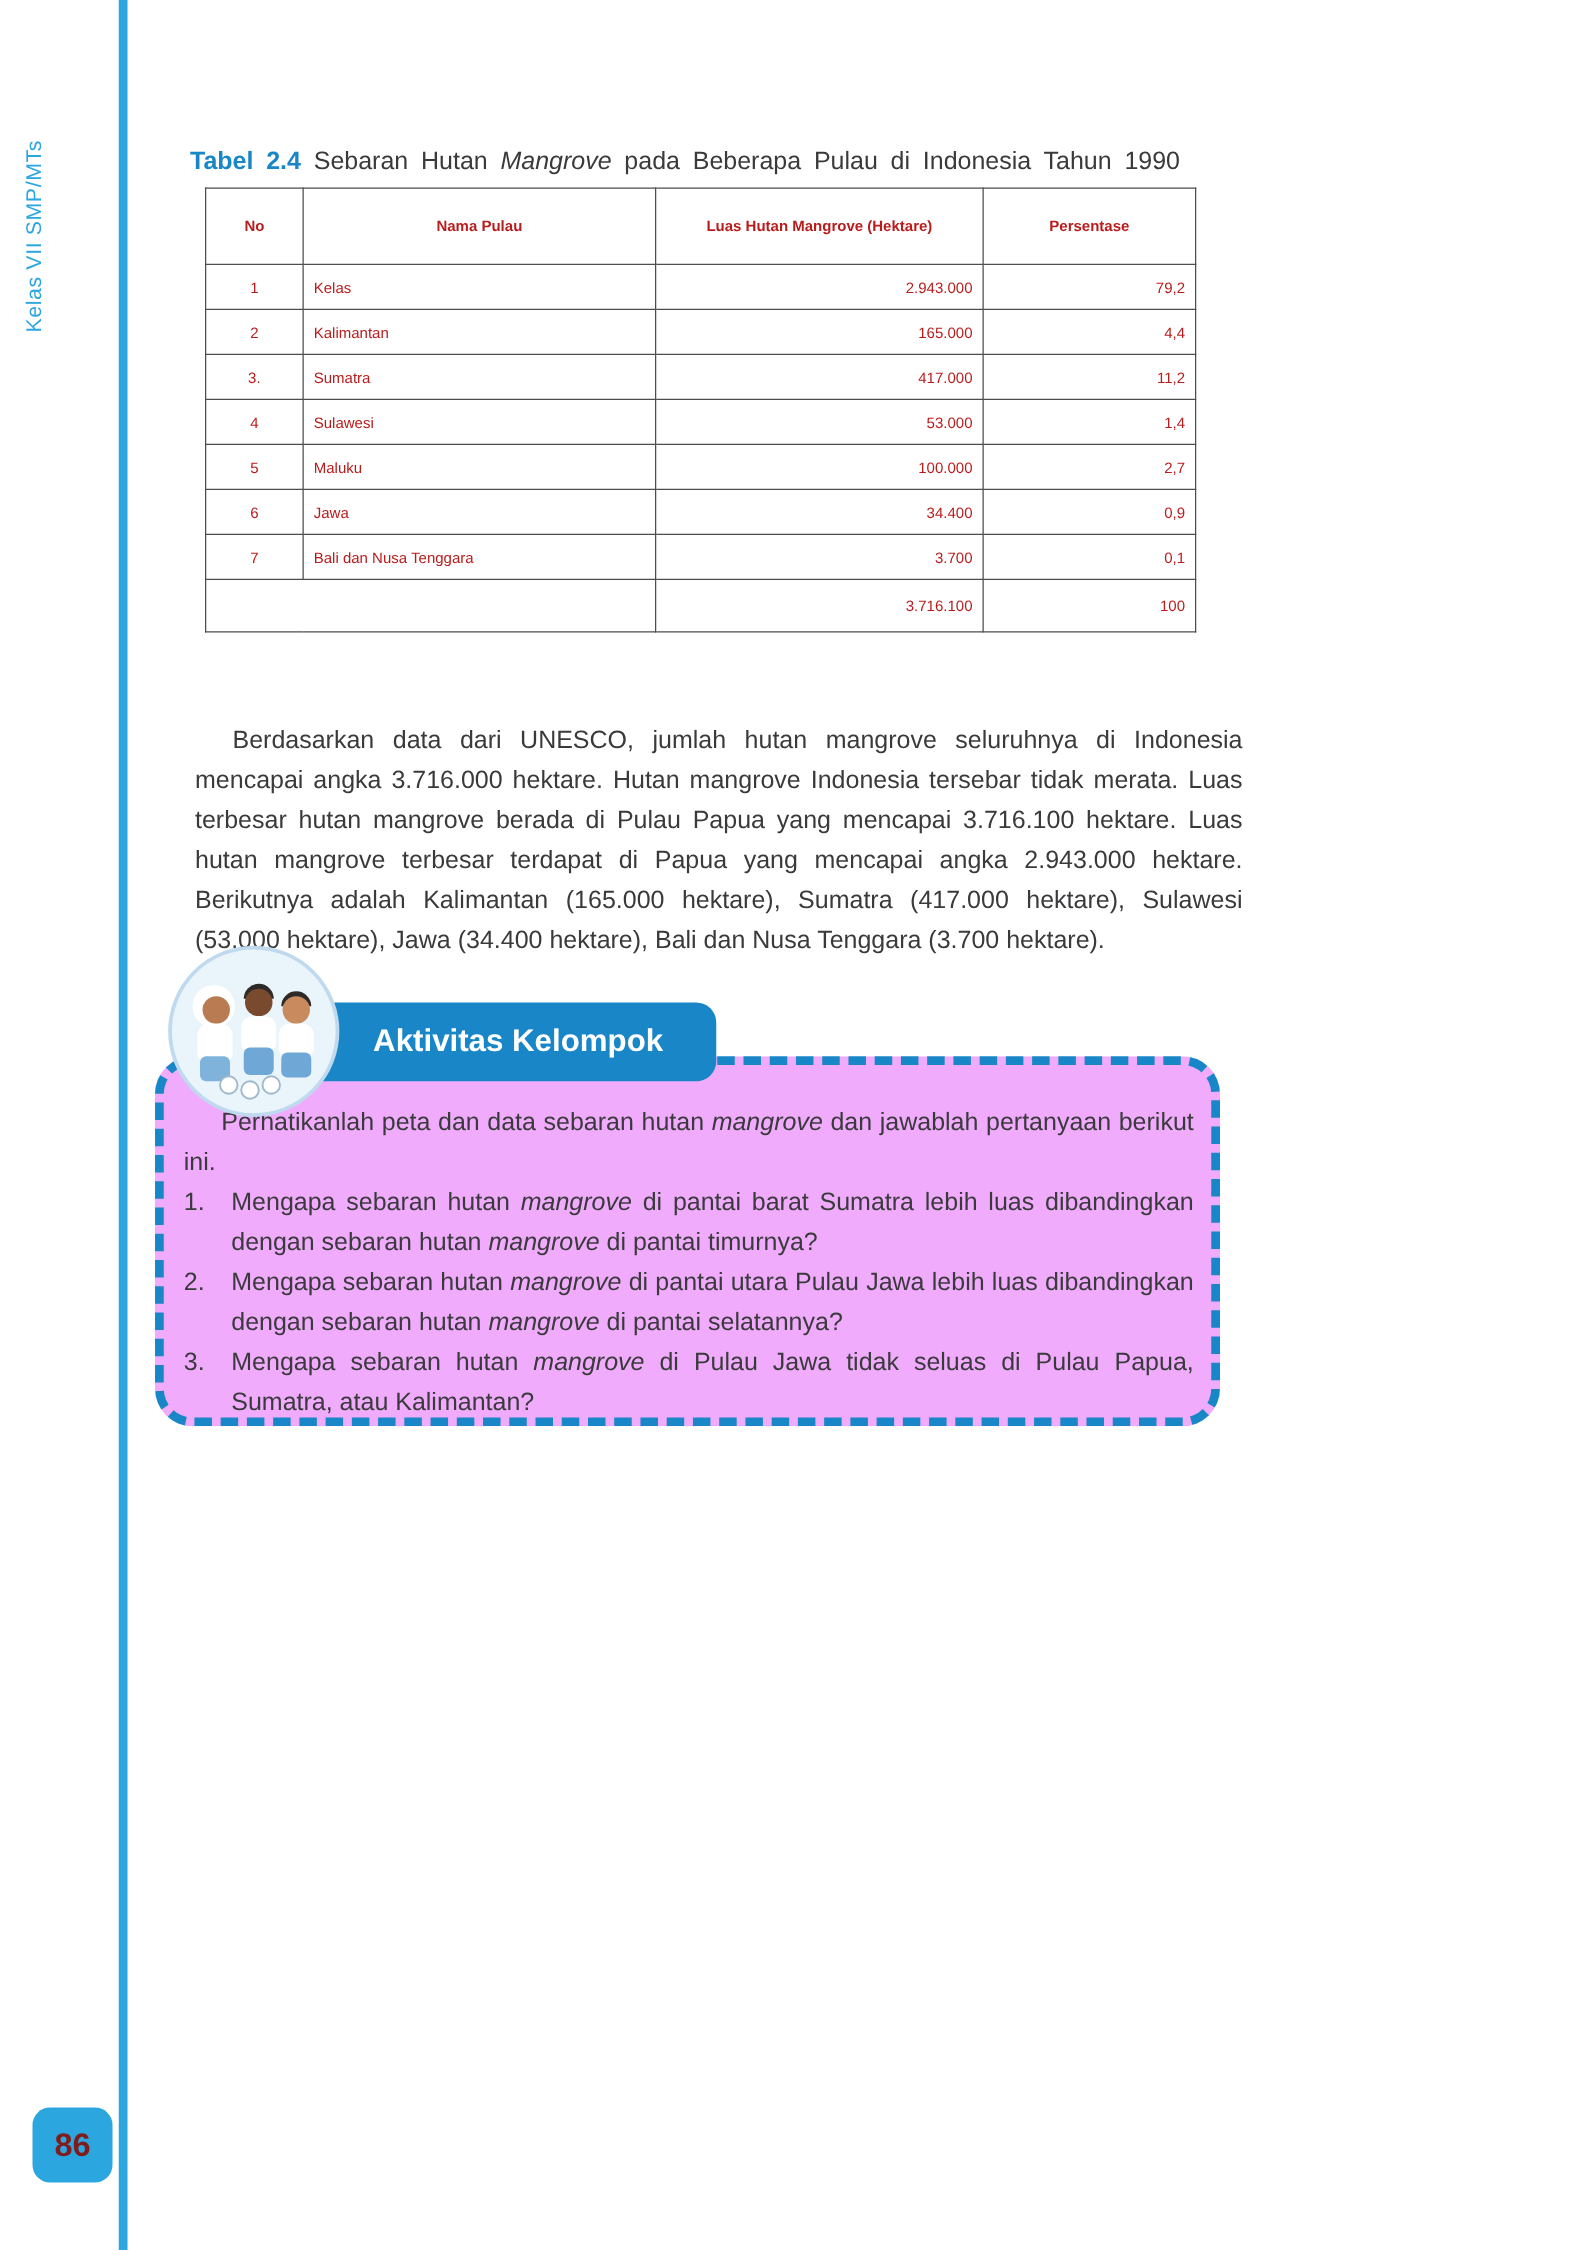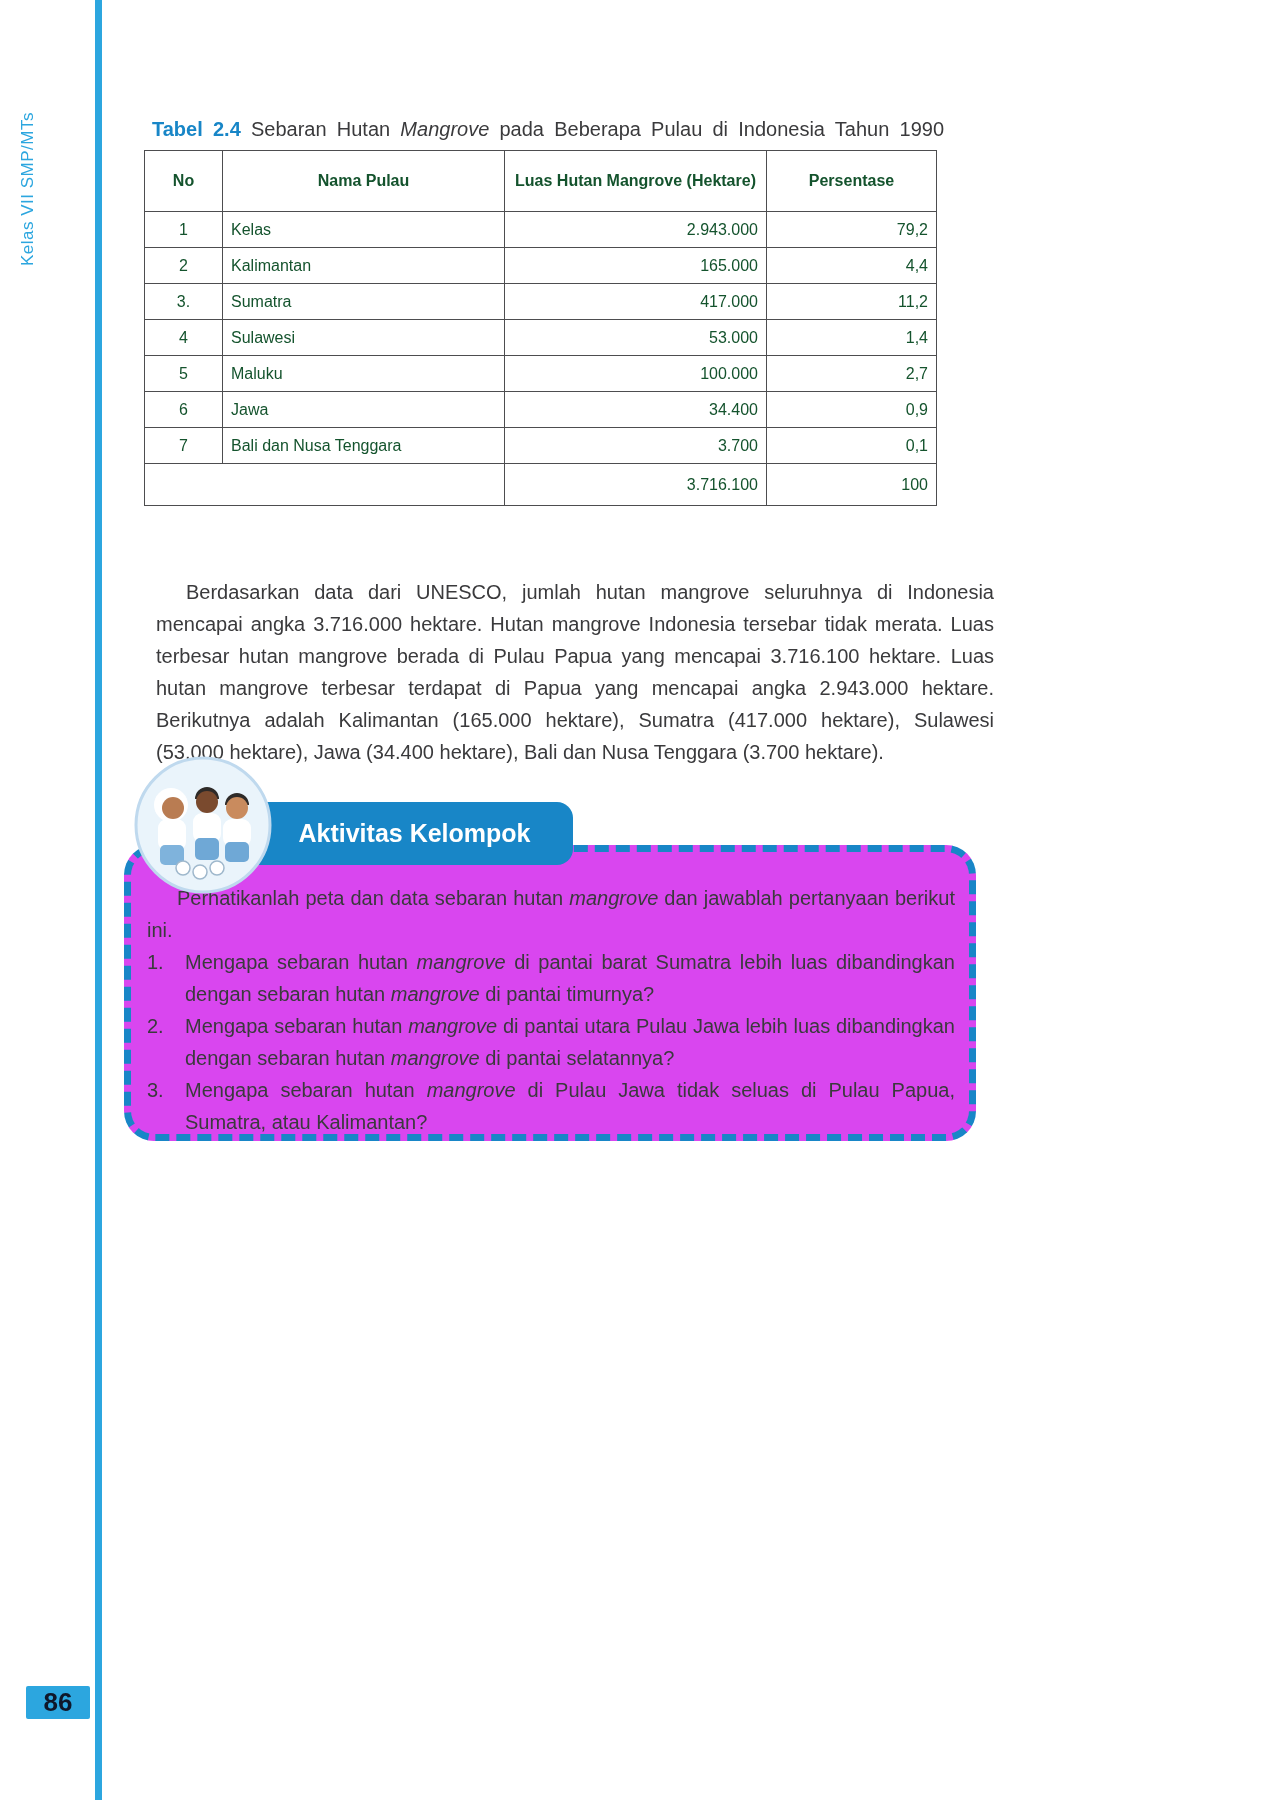--- a/index.html
+++ b/index.html
@@ -58,12 +58,12 @@
   
   table.mangrove {
     position: absolute;
-    left: 144px; top: 150px;
+    left: 164px; top: 150px;
     width: 792px;
     border-collapse: collapse;
     table-layout: fixed;
-    font-size: 16px;
-    color: #14532d;
+    font-size: 12px;
+    color: #b91c1c;
   }
   table.mangrove th, table.mangrove td {
     border: 1px solid #4d4d4f;

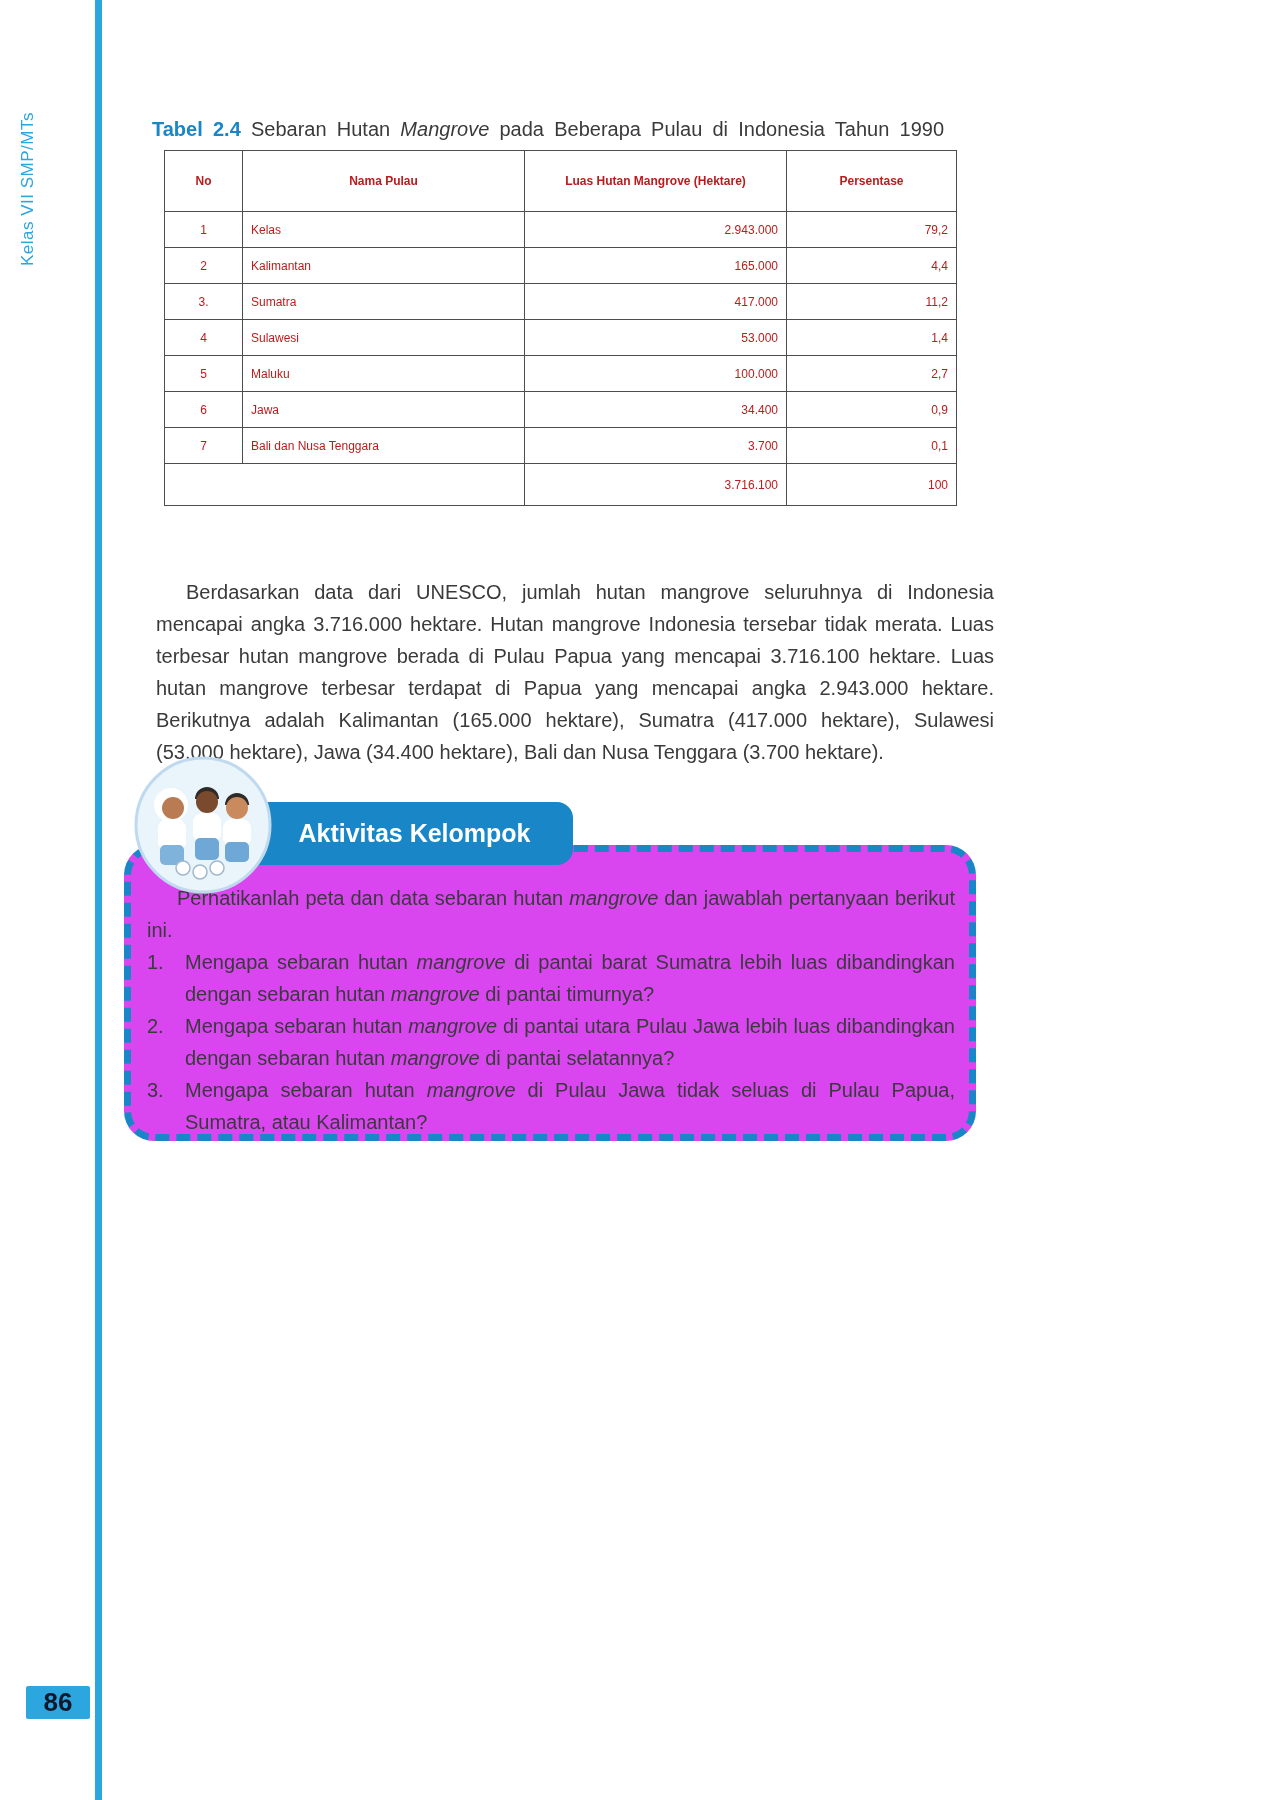--- a/index.html
+++ b/index.html
@@ -115,7 +115,7 @@
     left: 124px; top: 845px;
     width: 852px; height: 296px;
     box-sizing: border-box;
-    background: #d946ef;
+    background: #f0abfc;
     border: 7px dashed #1886c7;
     border-radius: 30px;
   }

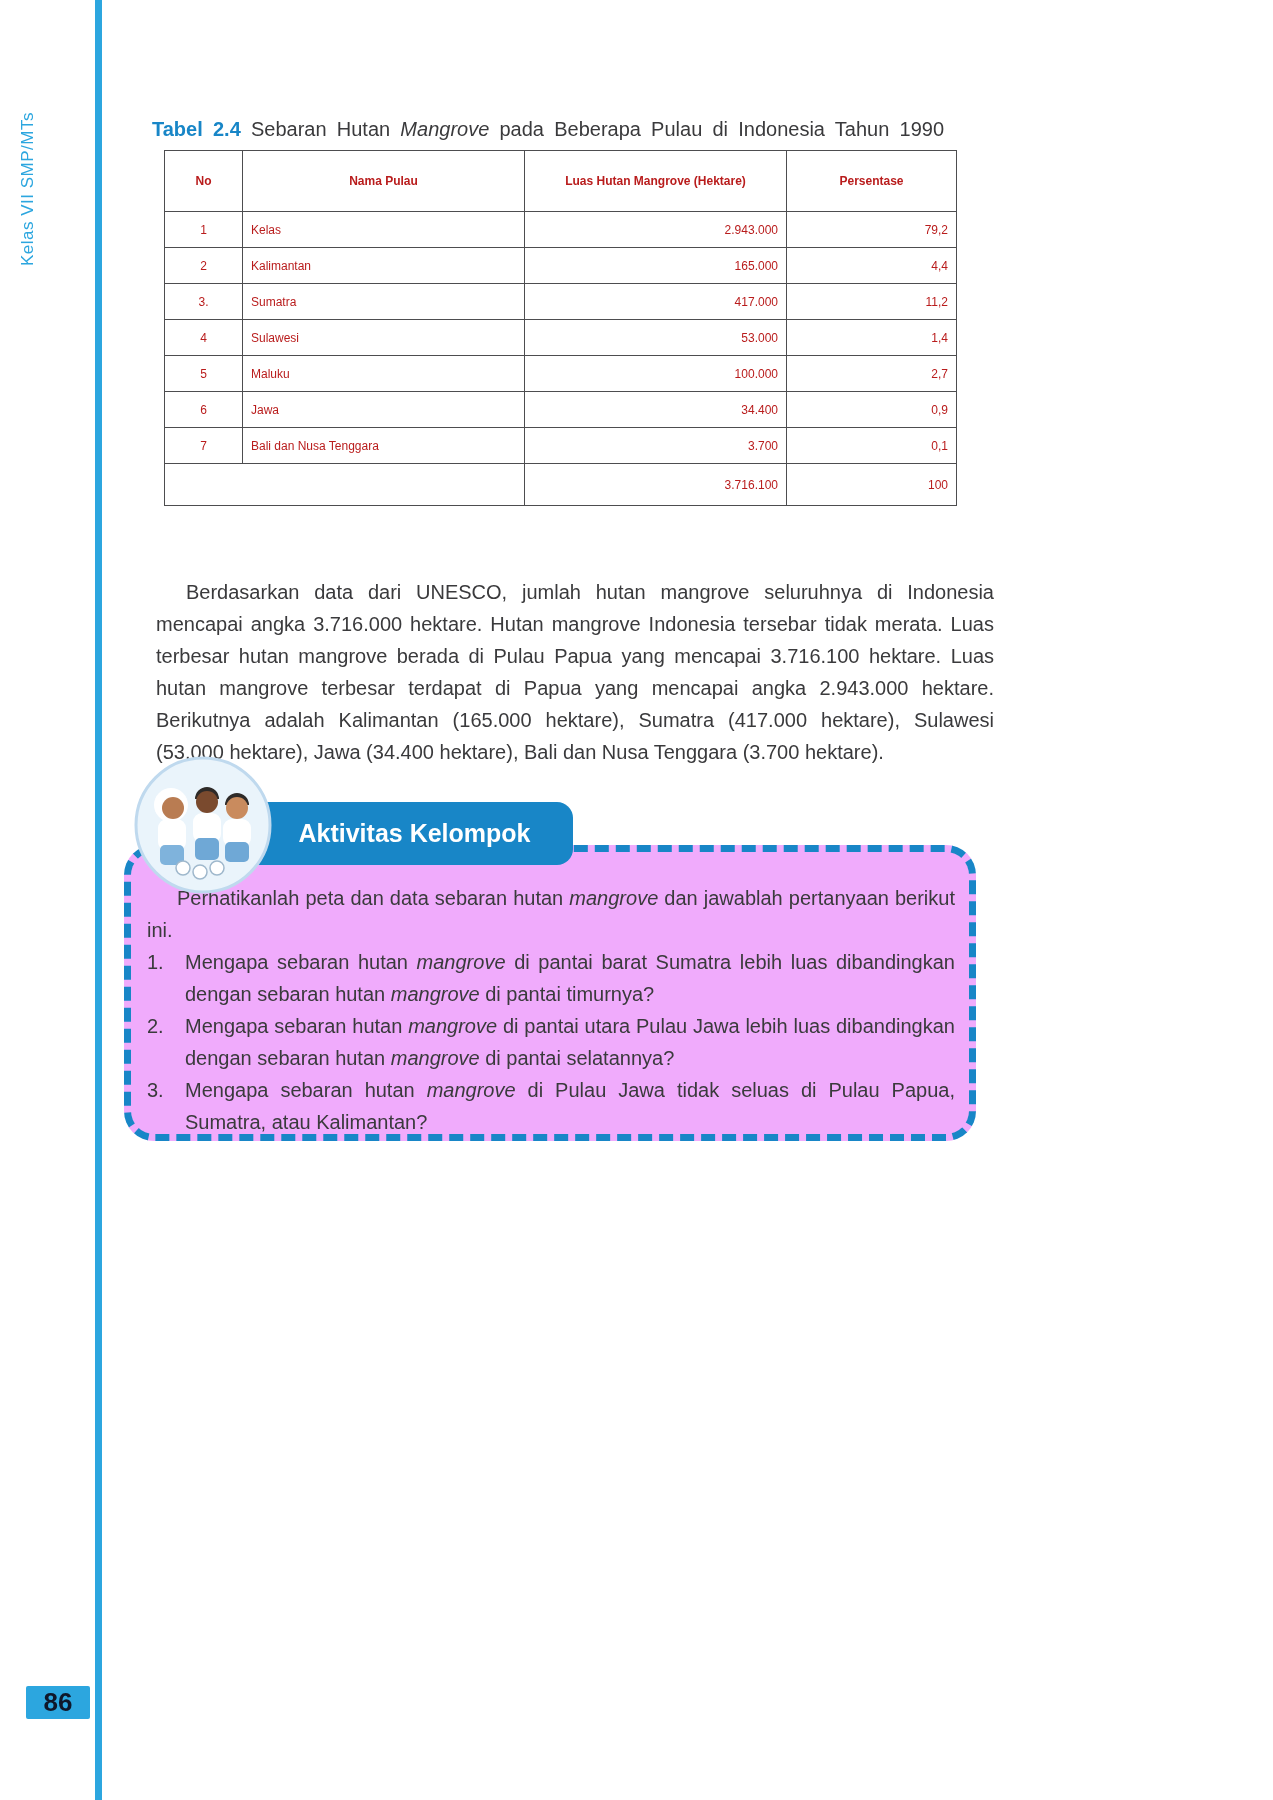--- a/index.html
+++ b/index.html
@@ -33,10 +33,10 @@
   .page-badge {
     position: absolute;
     left: 26px; top: 1686px;
-    width: 64px; height: 33px;
+    width: 64px; height: 60px;
     background: #2ca6df;
-    border-radius: 2px;
-    color: #0f172a;
+    border-radius: 14px;
+    color: #7f1d1d;
     font-size: 26px;
     font-weight: bold;
     display: flex; align-items: center; justify-content: center;

